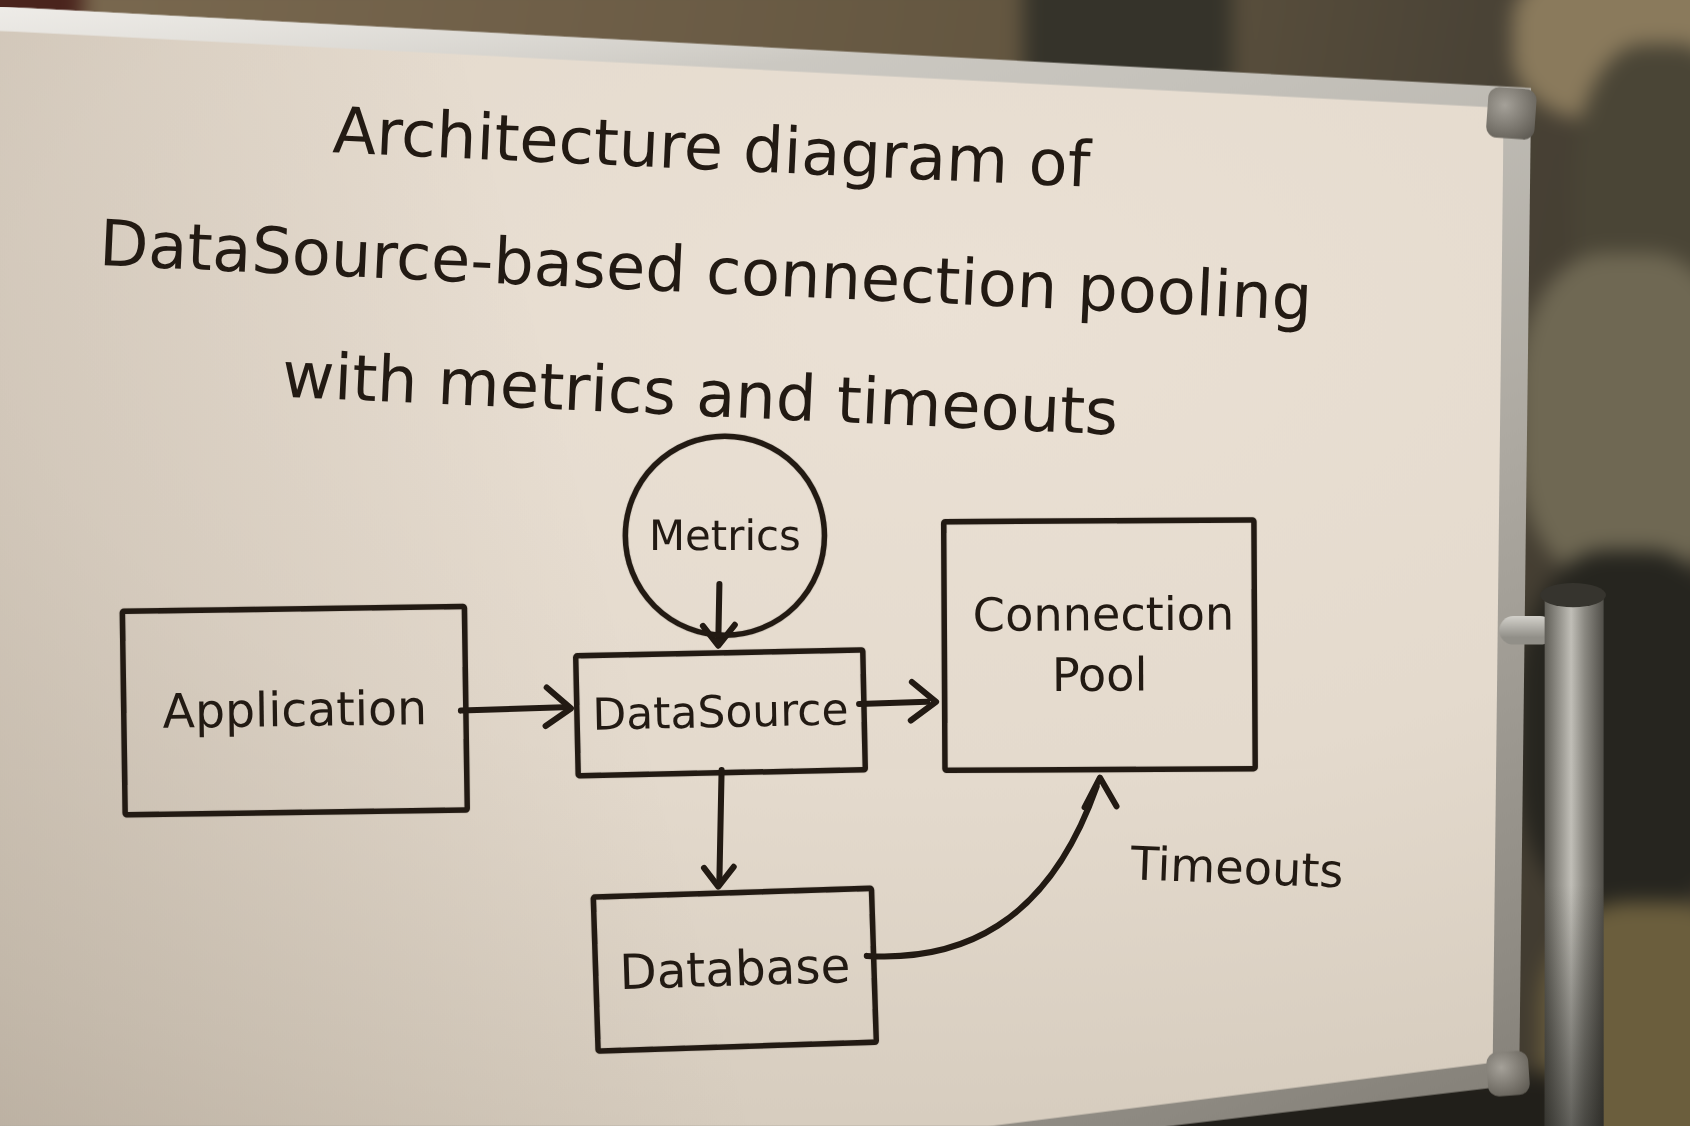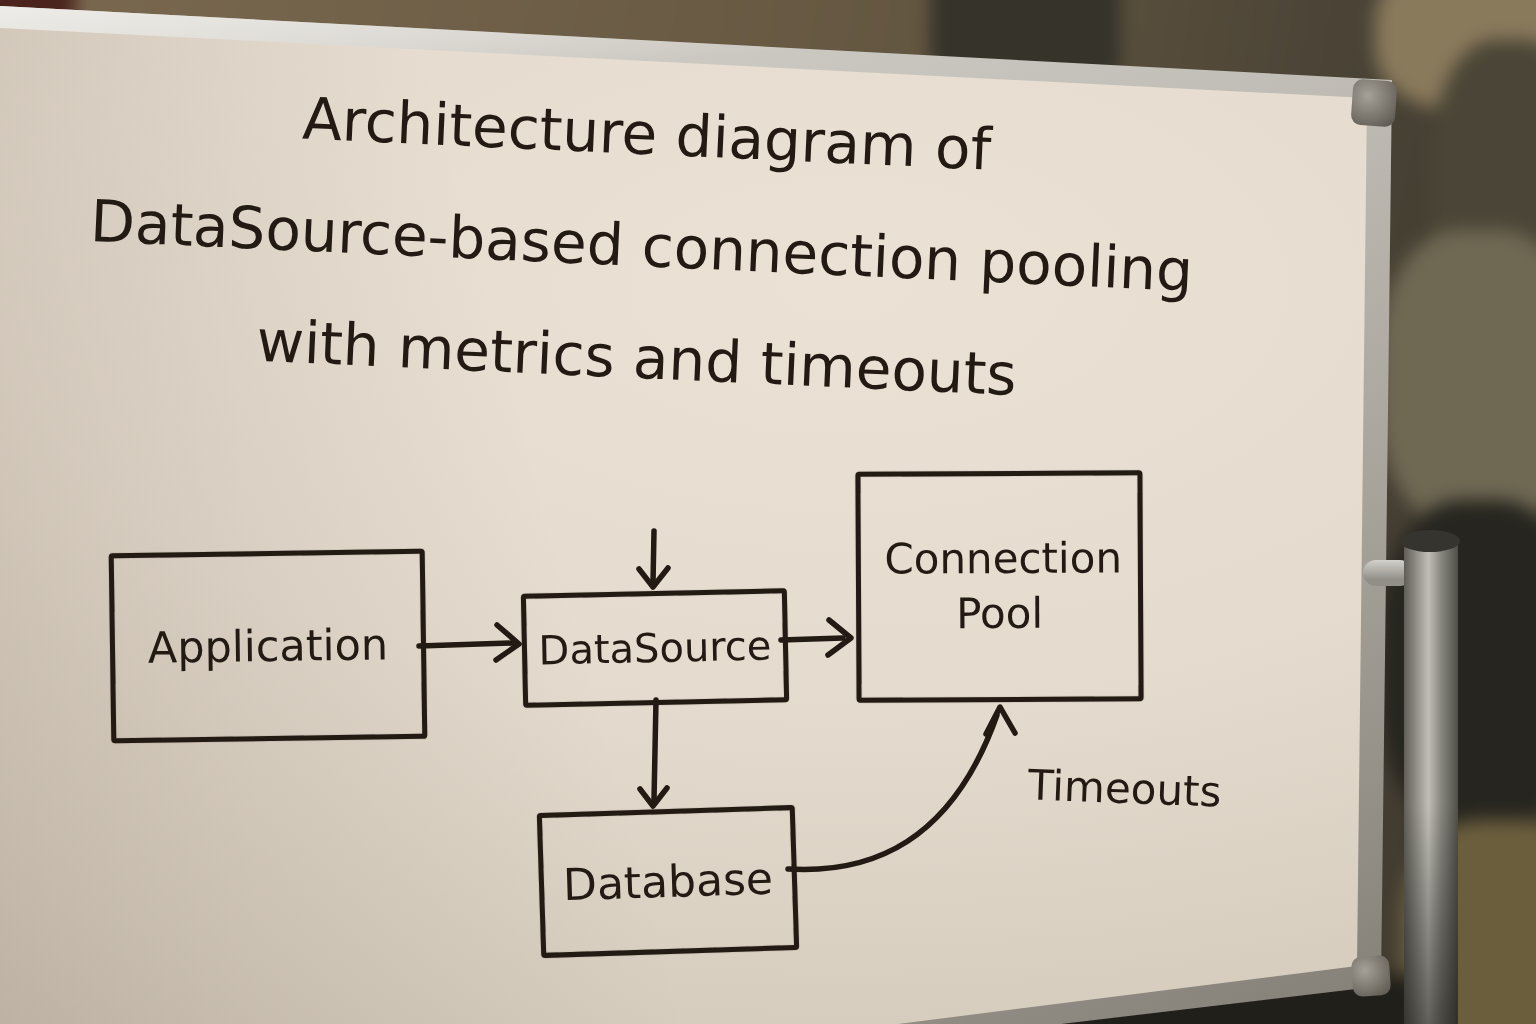--- a/index.html
+++ b/index.html
@@ -131,6 +131,9 @@
       <path d="M986,734 L1000,707 L1015,733"></path>
     </svg>
 
+    <div class="node node-metrics ink">
+      <span class="lbl">Metrics</span>
+    </div>
 
     <div class="node node-application ink">
       <span class="lbl">Application</span>

